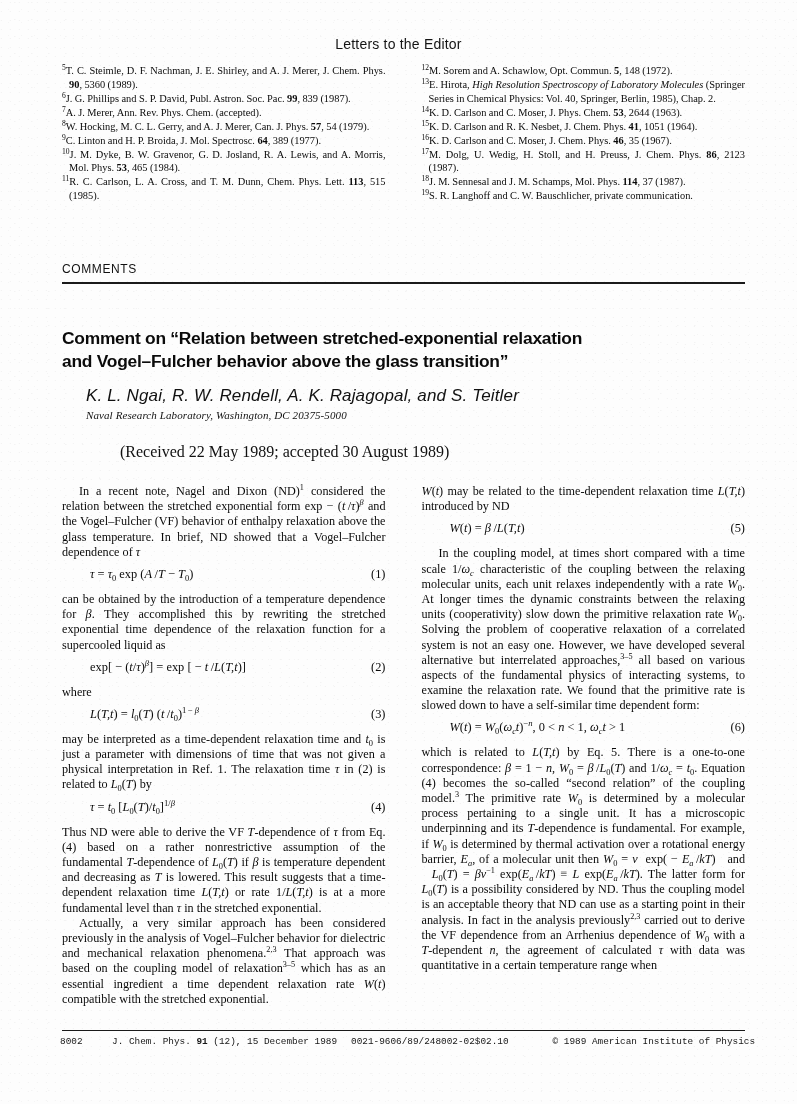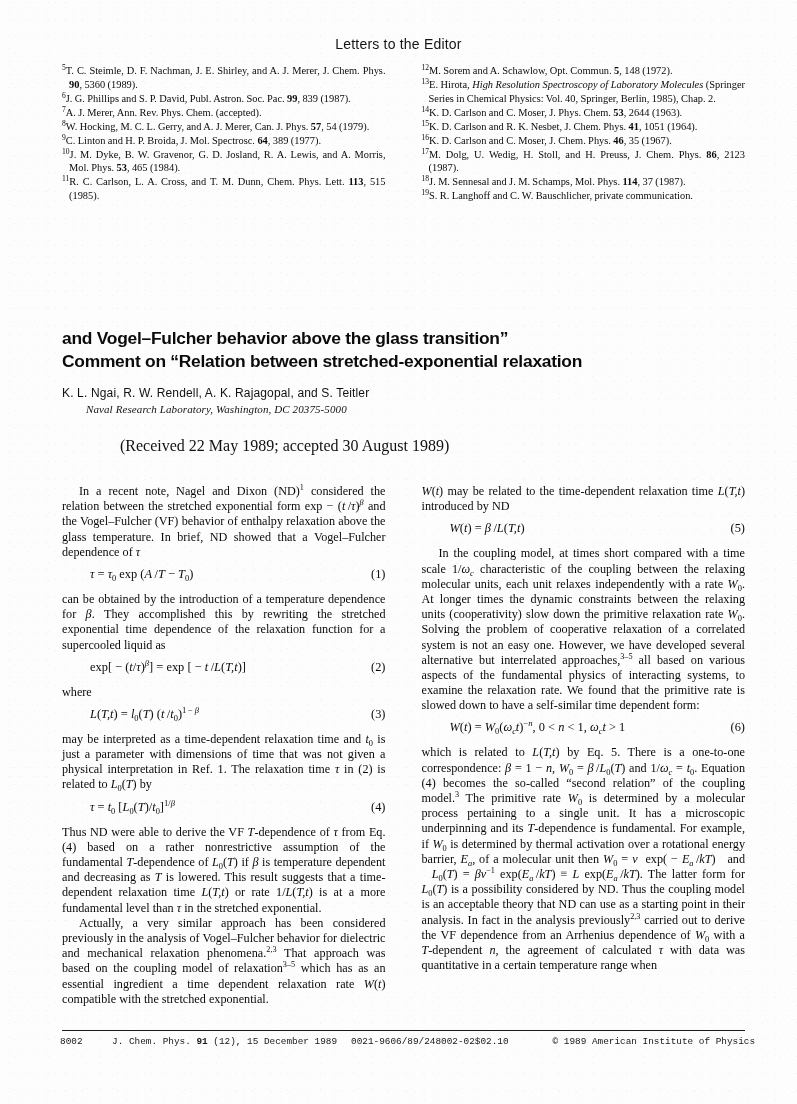--- a/index.html
+++ b/index.html
@@ -227,6 +227,10 @@
       </div>
   </div>
 
+  <div class="section-head-wrap">
+    <div class="section-head">COMMENTS</div>
+    <div class="rule-thick"></div>
+  </div>
 
   <div class="title-block">
     <div class="art-title">

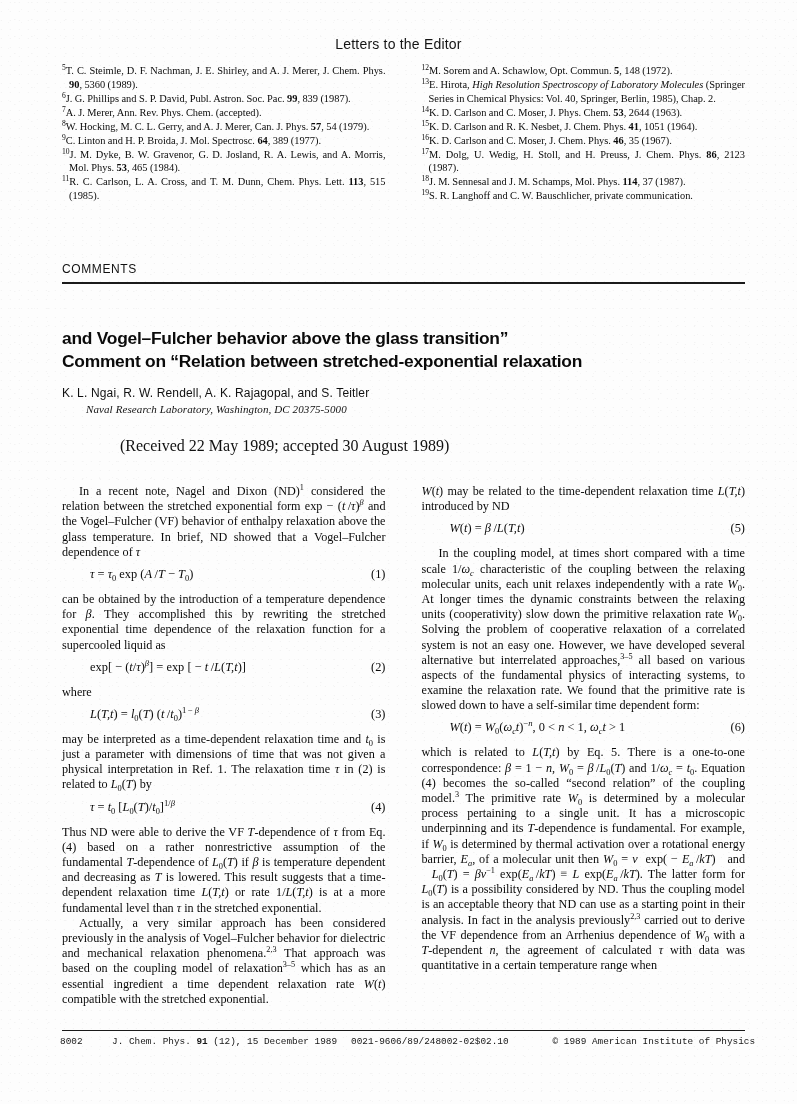--- a/index.html
+++ b/index.html
@@ -234,8 +234,8 @@
 
   <div class="title-block">
     <div class="art-title">
+      <div>Comment on “Relation between stretched-exponential relaxation</div>
       <div>and Vogel–Fulcher behavior above the glass transition”</div>
-      <div>Comment on “Relation between stretched-exponential relaxation</div>
     </div>
     <div class="authors">K. L. Ngai, R. W. Rendell, A. K. Rajagopal, and S. Teitler</div>
     <div class="affil">Naval Research Laboratory, Washington, DC 20375-5000</div>

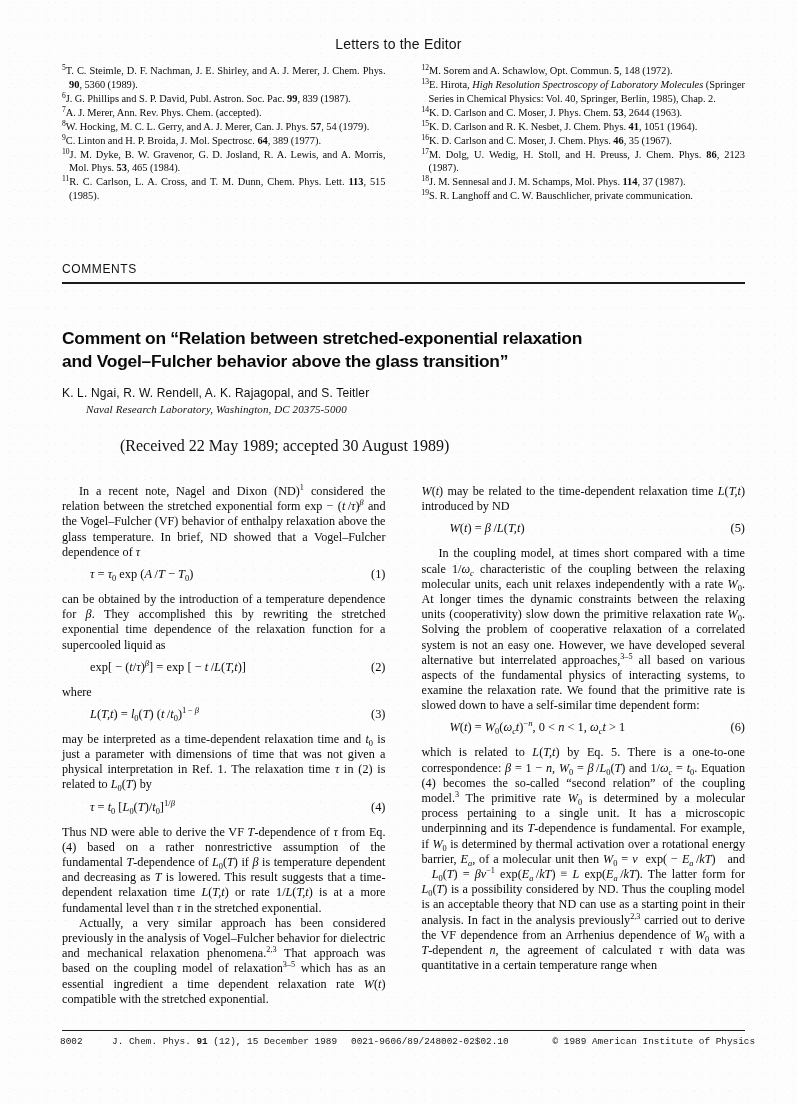--- a/index.html
+++ b/index.html
@@ -106,10 +106,12 @@
   }
   .authors {
     font-family: "Liberation Sans", sans-serif;
-    font-size: 12px;
+    font-size: 17px;
     margin-top: 14px;
+    margin-left: 24px;
     letter-spacing: 0.15px;
     color: #111;
+    font-style: italic;
   }
   .affil {
     font-family: "Liberation Serif", serif;

